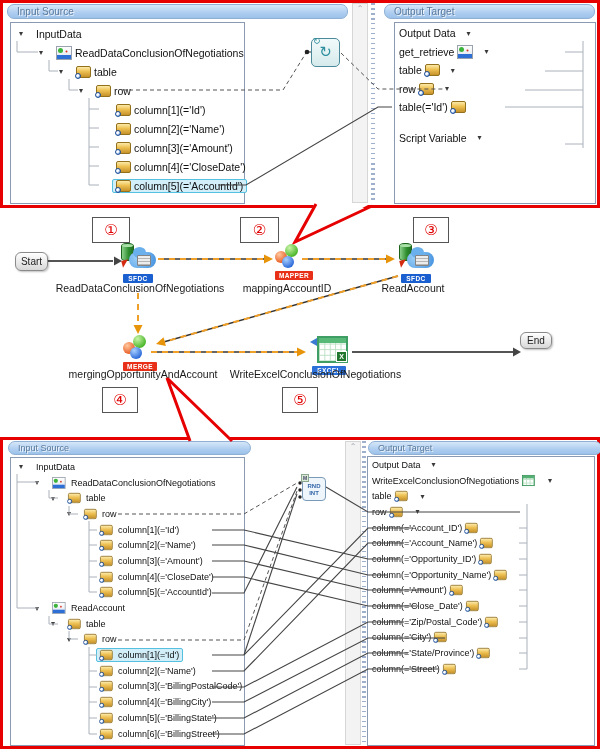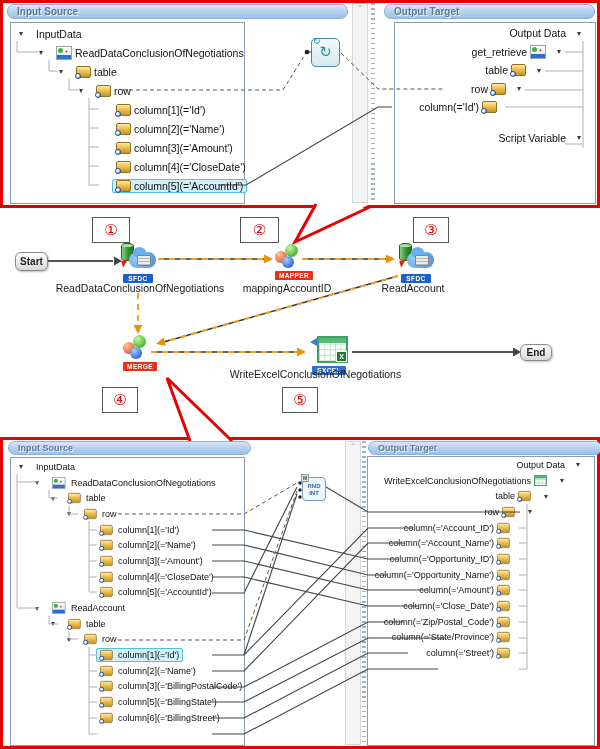--- a/index.html
+++ b/index.html
@@ -8,7 +8,7 @@
   .abs{position:absolute;}
   .redpanel{border:3px solid var(--panel-border,#e60000);background:#fff;}
   .hdr{background:linear-gradient(180deg,#d6e7f8 0%,#aecdf0 60%,#9cc2ea 100%);
-       border:1px solid #8fb0d4;border-radius:7px;color:#5a7a9c;font-weight:bold;
+       border:1px solid #8fb0d4;border-radius:7px;color:#5a7a9c;font-weight:normal;
        font-size:10px;line-height:13px;padding-left:9px;
        text-shadow:1px 1px 0 rgba(255,255,255,.8);}
   .tbox{background:#fff;border:1px solid #8a9ab2;}

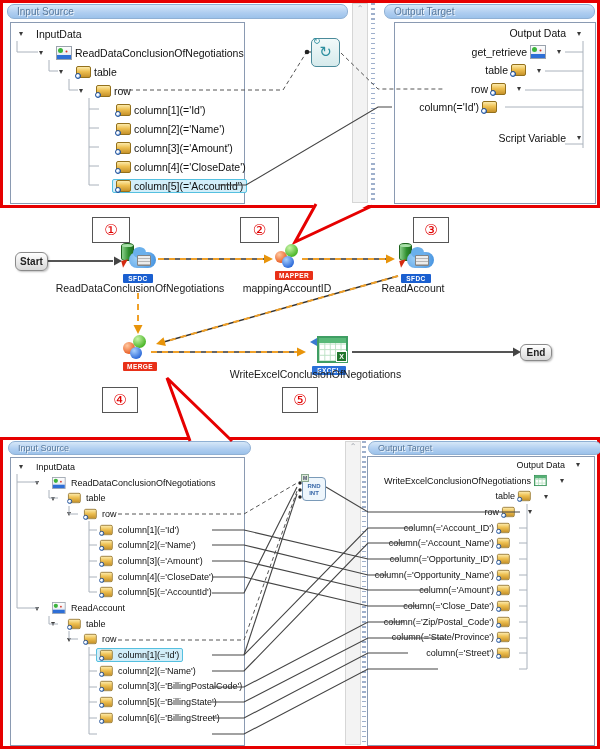--- a/index.html
+++ b/index.html
@@ -19,7 +19,7 @@
   .tree{z-index:3;}
   .trow{display:flex;align-items:center;font-size:10.5px;white-space:nowrap;}
   .tree.small .trow{font-size:9px;}
-  .trow.right{justify-content:flex-end;}
+  .trow.right{}
   .exp{width:13px;flex:none;font-size:8px;color:#3a3a3a;}
   .exp-sp{width:13px;flex:none;}
   .trow.right .exp{width:11px;text-align:right;}

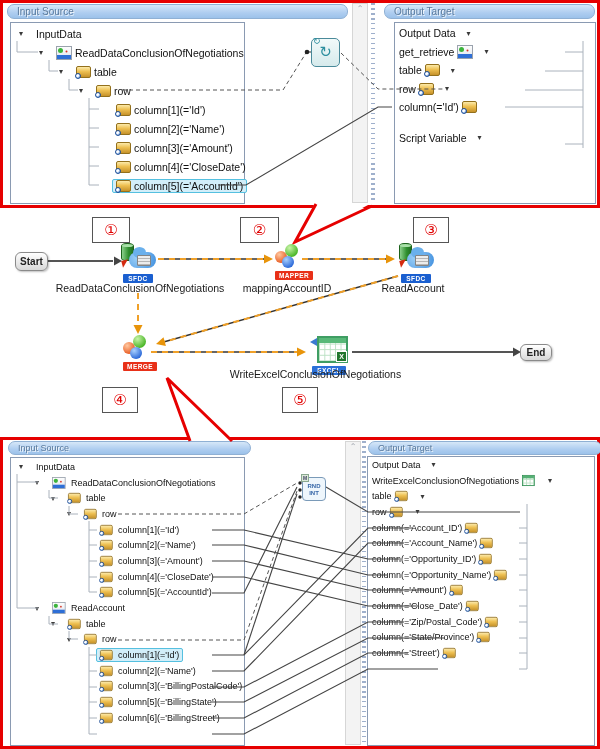--- a/index.html
+++ b/index.html
@@ -201,7 +201,7 @@
       </div>
       <div class="trow right" style="height: 18.5px; padding-right: 92px;">
         <span class="iw">
-          <span class="lbl">column(='Id')</span>
+          <span class="lbl">table(='Id')</span>
           <span class="ti ti-column"></span>
         </span>
       </div>

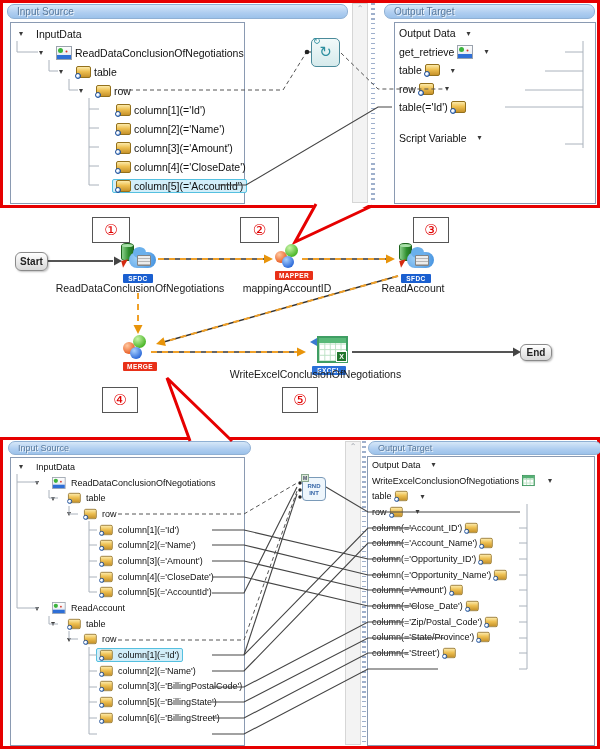--- a/index.html
+++ b/index.html
@@ -49,7 +49,7 @@
   .numbox{z-index:10;width:34px;height:24px;background:#fff;border:1px solid #555;
       color:#e00000;font-family:"DejaVu Sans",sans-serif;font-size:15px;line-height:24px;text-align:center;}
   .pill{z-index:10;border:1.5px solid #8a8a8a;border-radius:6px;background:linear-gradient(#ffffff,#d8d8d8);
-      font-size:10px;font-weight:bold;text-align:center;color:#222;box-shadow:1px 1px 2px rgba(0,0,0,.25);}
+      font-size:10px;font-weight:normal;text-align:center;color:#222;box-shadow:1px 1px 2px rgba(0,0,0,.25);}
   .nbadge{font-size:6.5px;font-weight:bold;color:#fff;text-align:center;letter-spacing:.4px;
       padding:1px 2px;border-radius:1px;margin:1px auto 0 auto;line-height:7px;}
   .b-sfdc{background:var(--sfdc-badge,#1a5fd0);width:26px;}

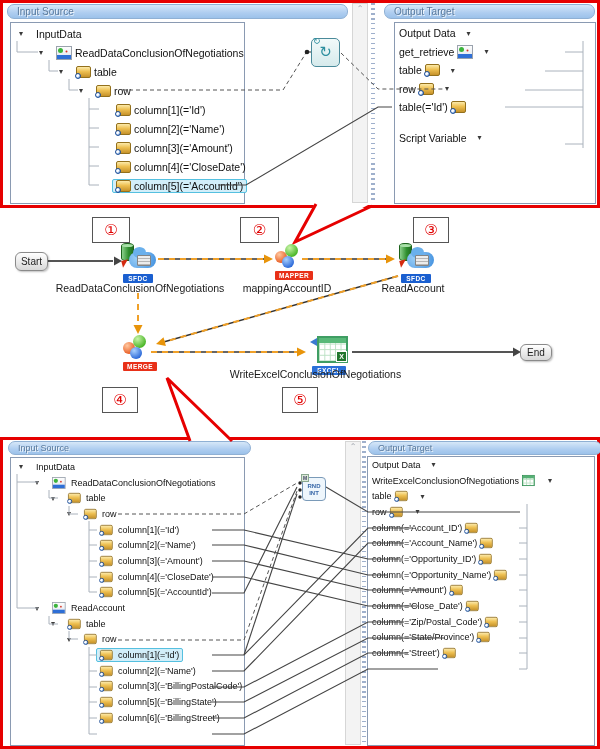--- a/index.html
+++ b/index.html
@@ -227,7 +227,7 @@
   <div class="abs numbox" style="left:282px;top:387px;">⑤</div>
 
   <div class="abs pill" style="left:15px;top:252px;width:31px;height:17px;line-height:17px;">Start</div>
-  <div class="abs pill" style="left:520px;top:344px;width:30px;height:15px;line-height:15px;">End</div>
+  <div class="abs pill" style="left:520px;top:332px;width:30px;height:15px;line-height:15px;">End</div>
 
   <div class="abs node" style="left:119px;top:243px;width:38px;">
     <div class="sfdc-ic">

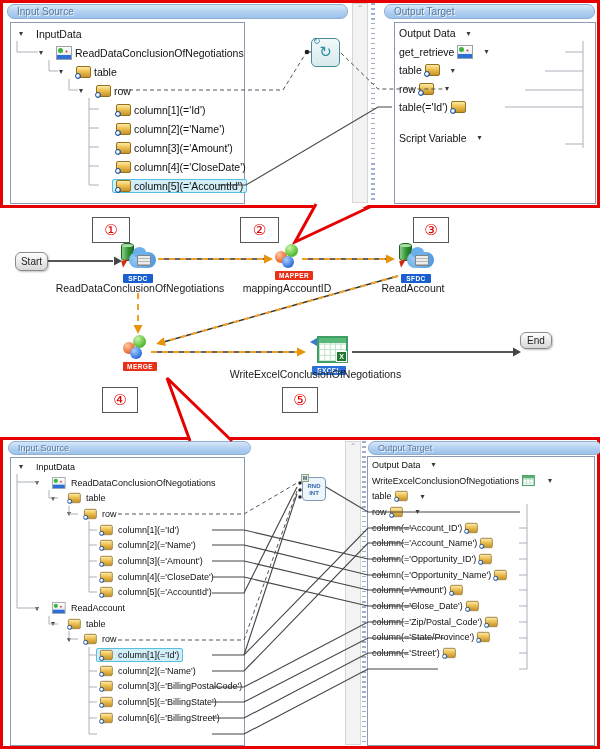--- a/index.html
+++ b/index.html
@@ -269,6 +269,7 @@
       </div>
     <div class="nbadge b-merge">MERGE</div>
   </div>
+  <div class="abs nlabel" style="left:60px;top:368px;width:166px;">mergingOpportunityAndAccount</div>
 
   <div class="abs node" style="left:310px;top:335px;width:38px;">
     <div class="excel-ic">

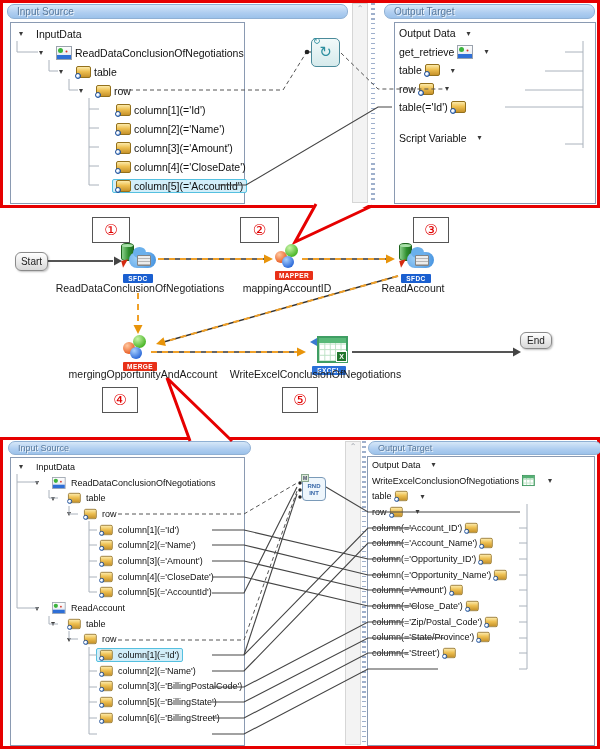--- a/index.html
+++ b/index.html
@@ -483,6 +483,12 @@
       </div>
       <div class="trow right" style="height: 15.7px; padding-right: 76px;">
         <span class="iw">
+          <span class="lbl">column(='City')</span>
+          <span class="ti ti-column"></span>
+        </span>
+      </div>
+      <div class="trow right" style="height: 15.7px; padding-right: 76px;">
+        <span class="iw">
           <span class="lbl">column(='State/Province')</span>
           <span class="ti ti-column"></span>
         </span>

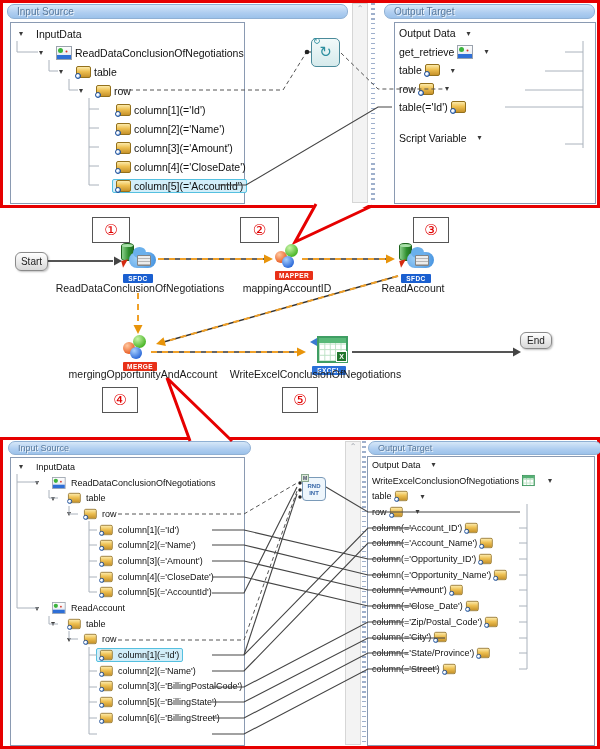--- a/index.html
+++ b/index.html
@@ -400,6 +400,13 @@
         <span class="exp-sp"></span>
         <span class="iw">
           <span class="ti ti-column"></span>
+          <span class="lbl">column[4](='BillingCity')</span>
+        </span>
+      </div>
+      <div class="trow" style="height: 15.7px; padding-left: 72px;">
+        <span class="exp-sp"></span>
+        <span class="iw">
+          <span class="ti ti-column"></span>
           <span class="lbl">column[5](='BillingState')</span>
         </span>
       </div>

